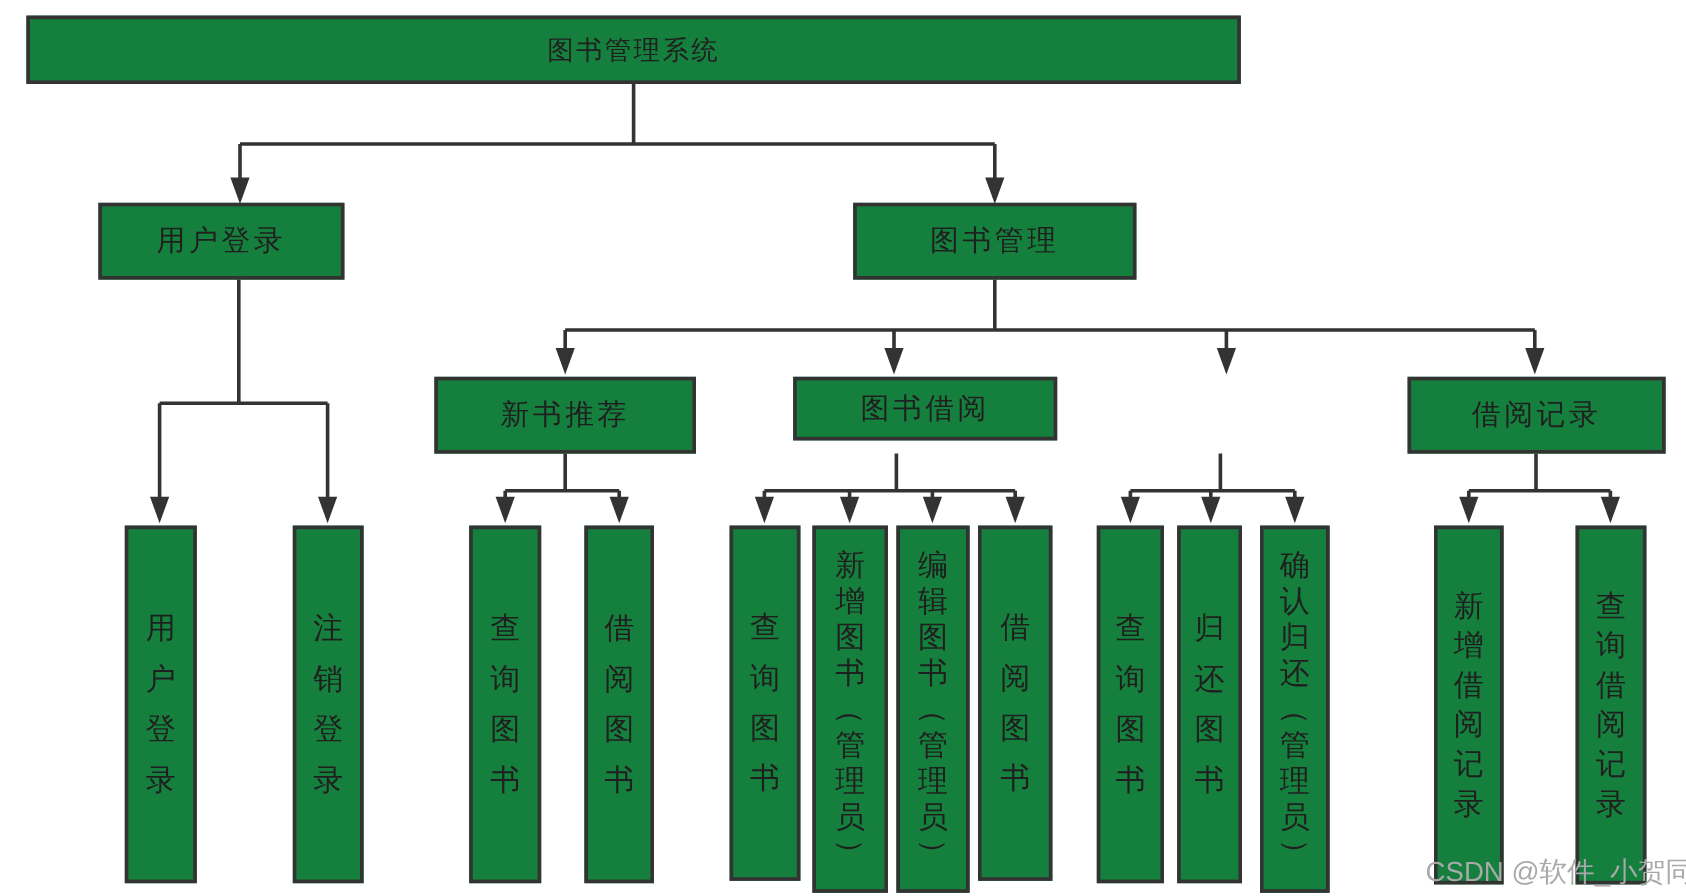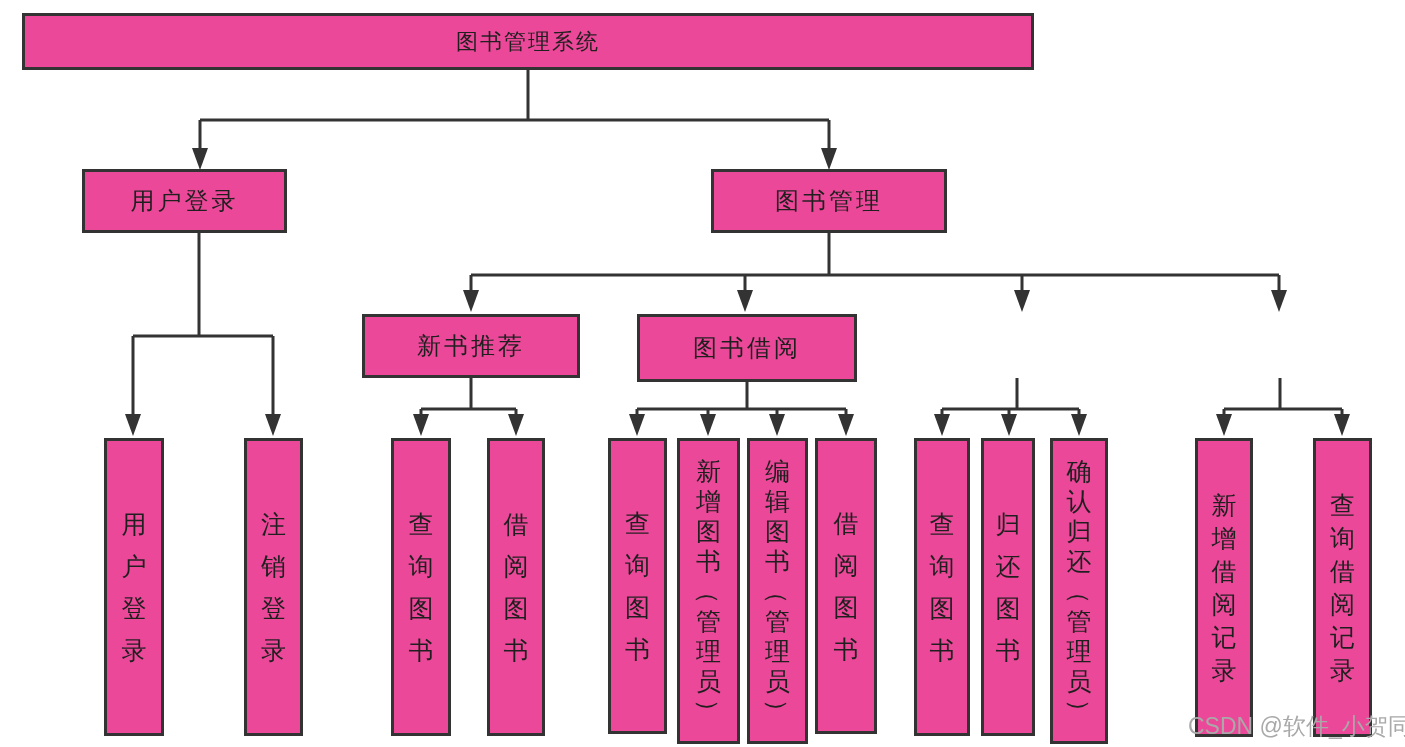--- a/index.html
+++ b/index.html
@@ -17,7 +17,7 @@
   .connectors polygon{fill:var(--line,#333);stroke:none;}
   .node{
     position:absolute; box-sizing:border-box; z-index:2;
-    border:3px solid var(--border,#333); background:#ec4899;
+    border:3px solid var(--border,#333); background:#15803d;
     display:flex; align-items:center; justify-content:center;
   }
   .hlabel{

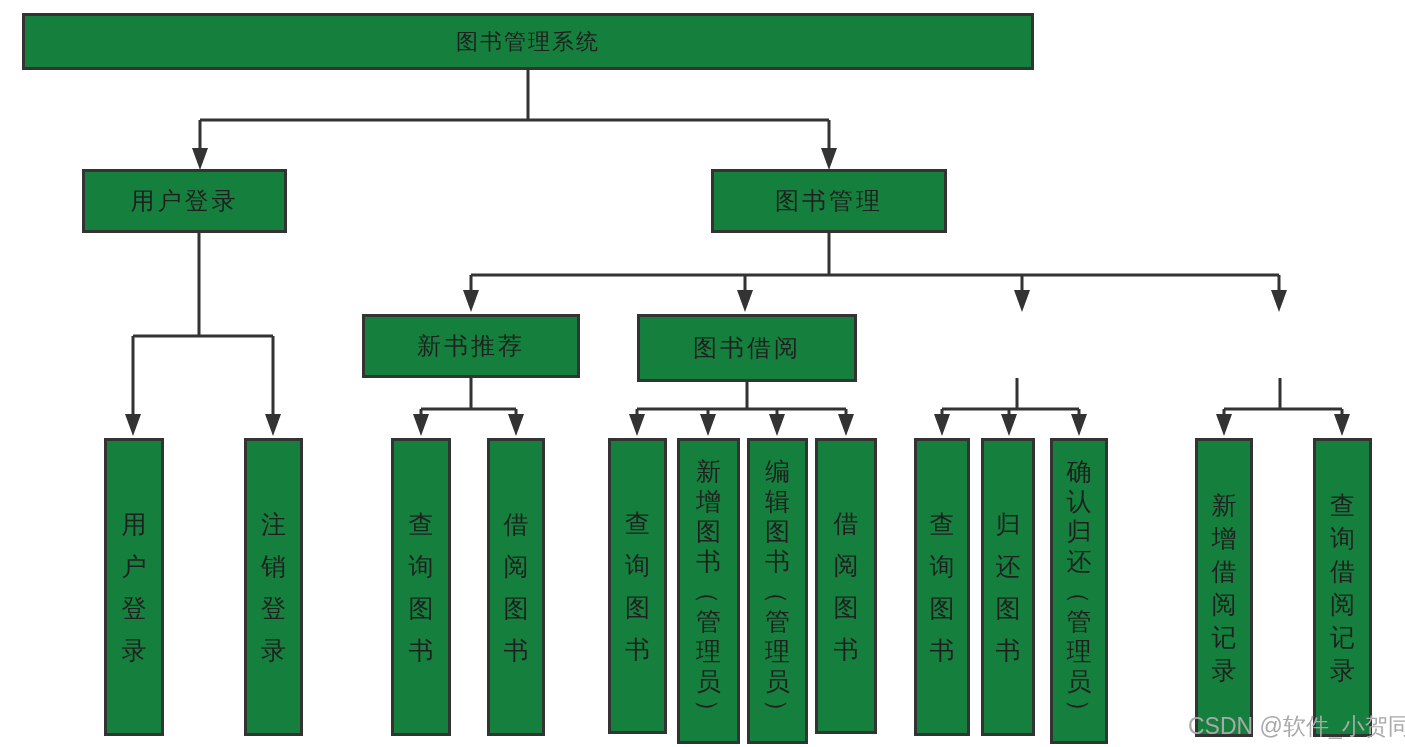--- a/index.html
+++ b/index.html
@@ -88,7 +88,7 @@
   <div class="node" style="left:362px;top:314px;width:218px;height:64px">
     <span class="hlabel">新书推荐</span>
   </div>
-  <div class="node" style="left:637px;top:314px;width:220px;height:68px">
+  <div class="node" style="left:661px;top:314px;width:220px;height:53px">
     <span class="hlabel">图书借阅</span>
   </div>
 

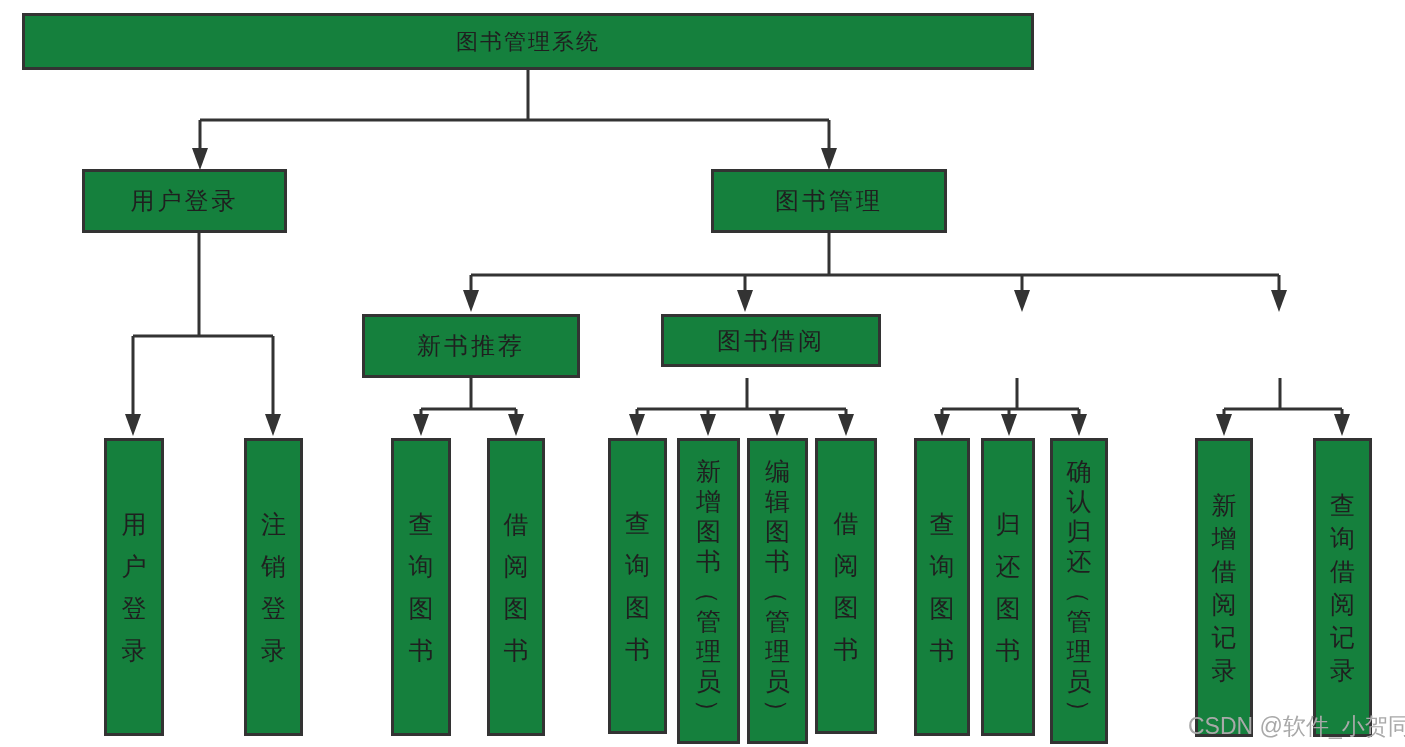--- a/index.html
+++ b/index.html
@@ -91,6 +91,9 @@
   <div class="node" style="left:661px;top:314px;width:220px;height:53px">
     <span class="hlabel">图书借阅</span>
   </div>
+  <div class="node" style="left:1173px;top:314px;width:215px;height:64px">
+    <span class="hlabel">借阅记录</span>
+  </div>
 
   <div class="node vbox" style="left:104px;top:438px;width:60px;height:298px">
     <span class="vlabel">

